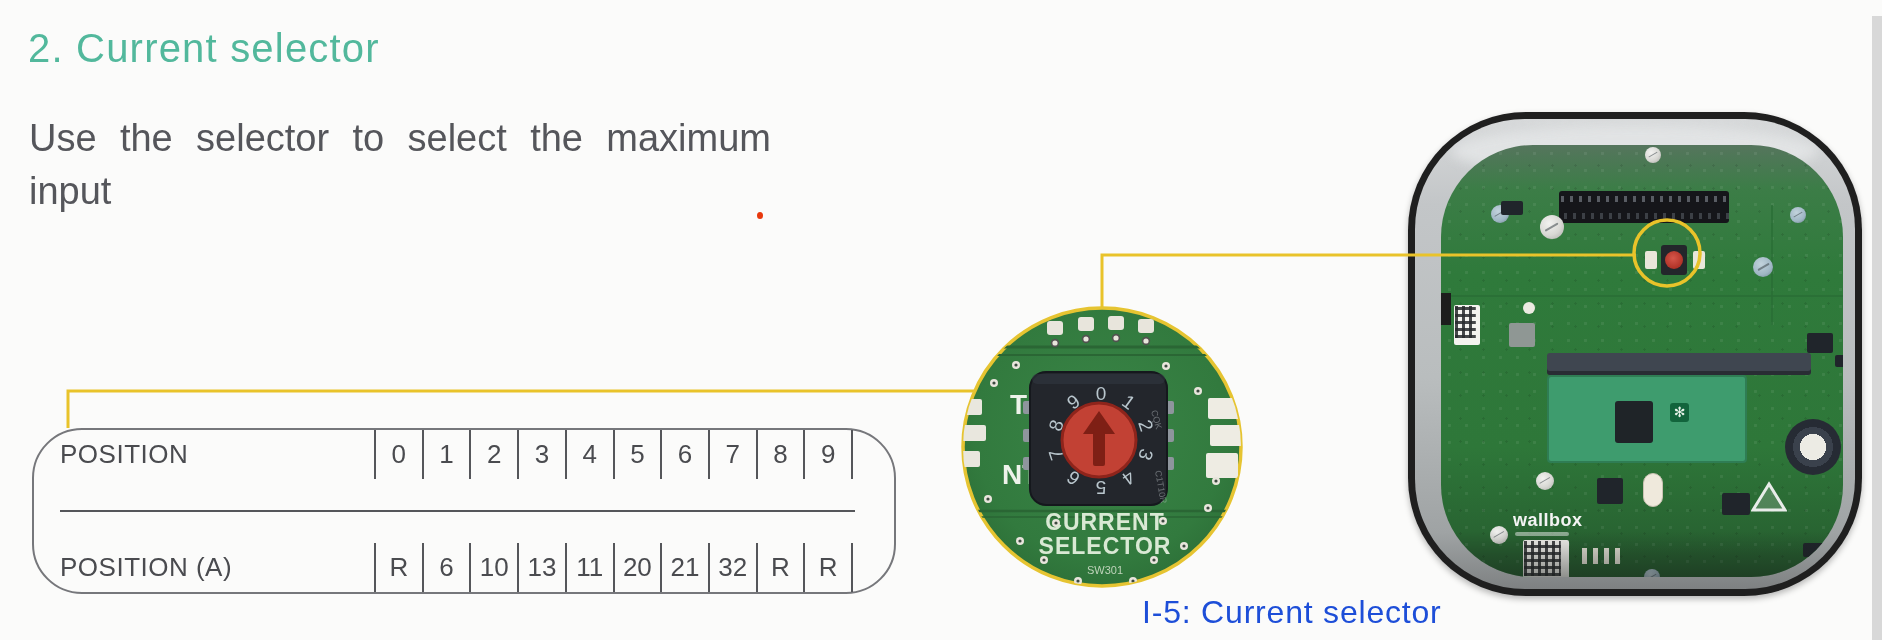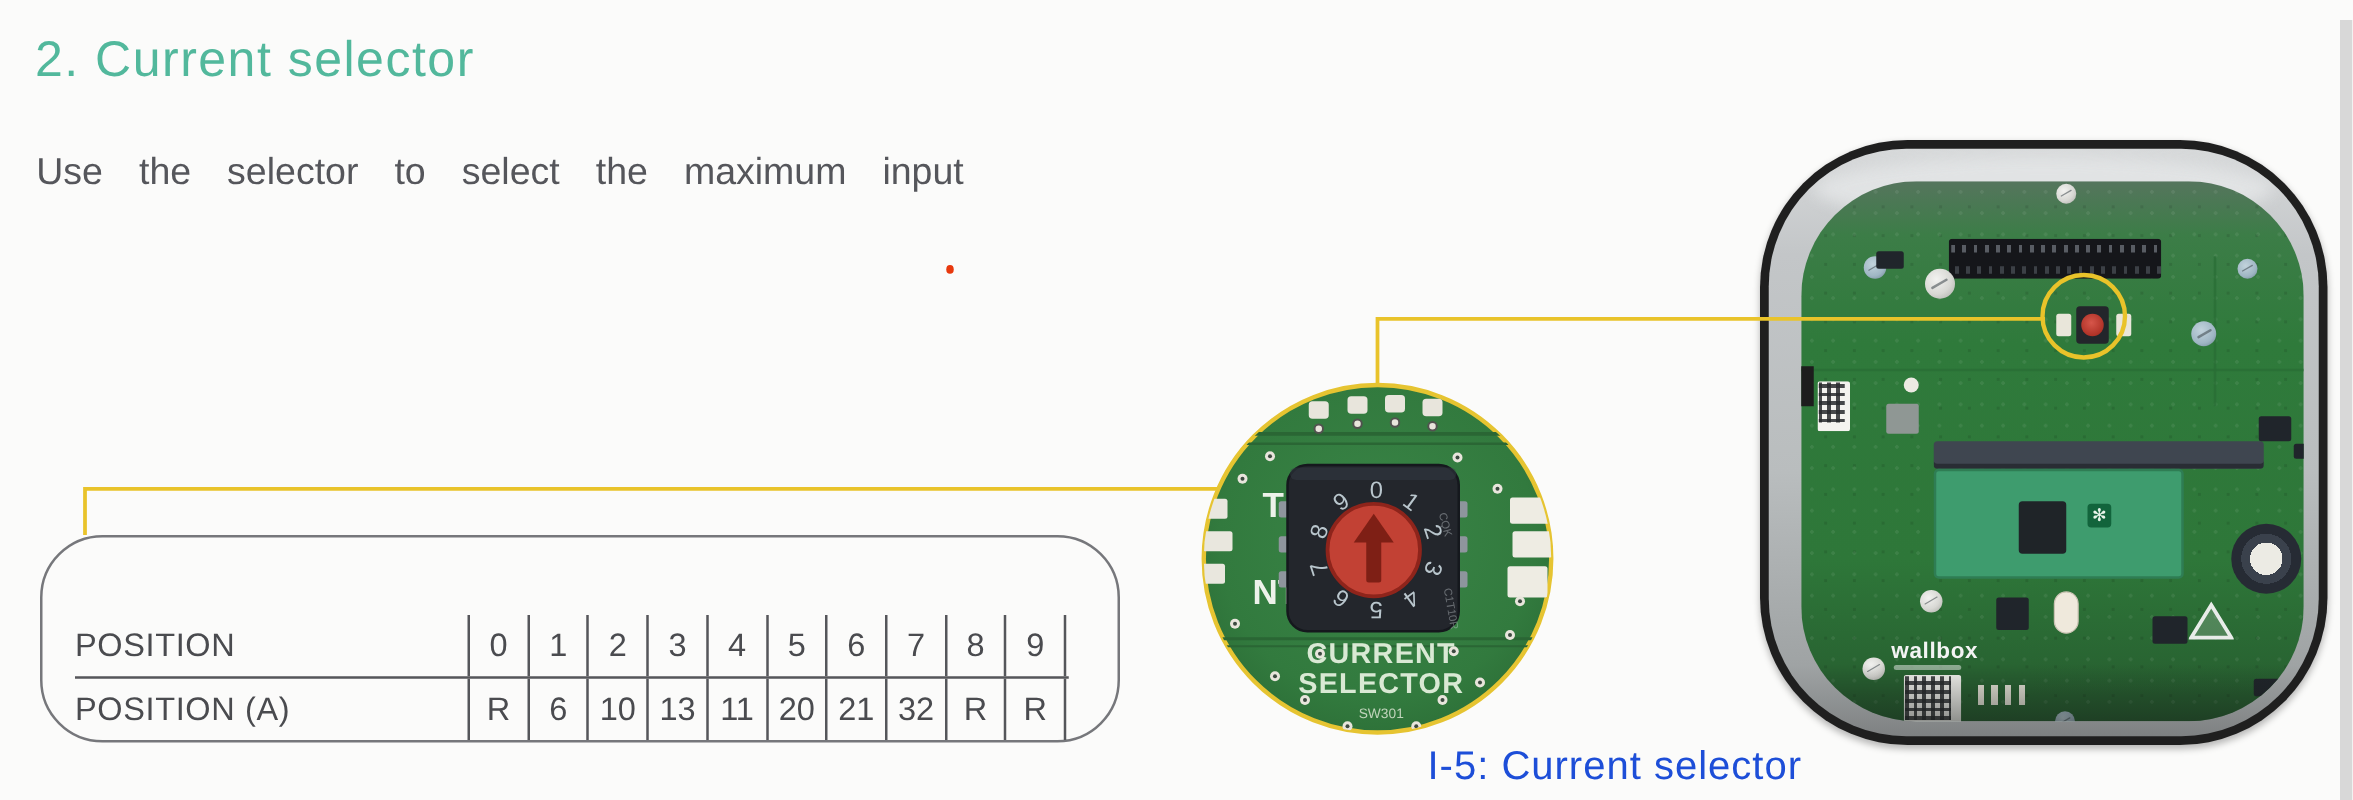--- a/index.html
+++ b/index.html
@@ -14,7 +14,7 @@
              color:#52b89c; font-weight:400; }
 
   .para { position:absolute; left:29px; top:96px; width:742px; color:#55565b;
-          font-size:30px; }
+          font-size:38px; }
   .jline { height:52.5px; line-height:52.5px; text-align:justify; text-align-last:justify; white-space:normal; }
   .jline.last { text-align-last:left; }
 

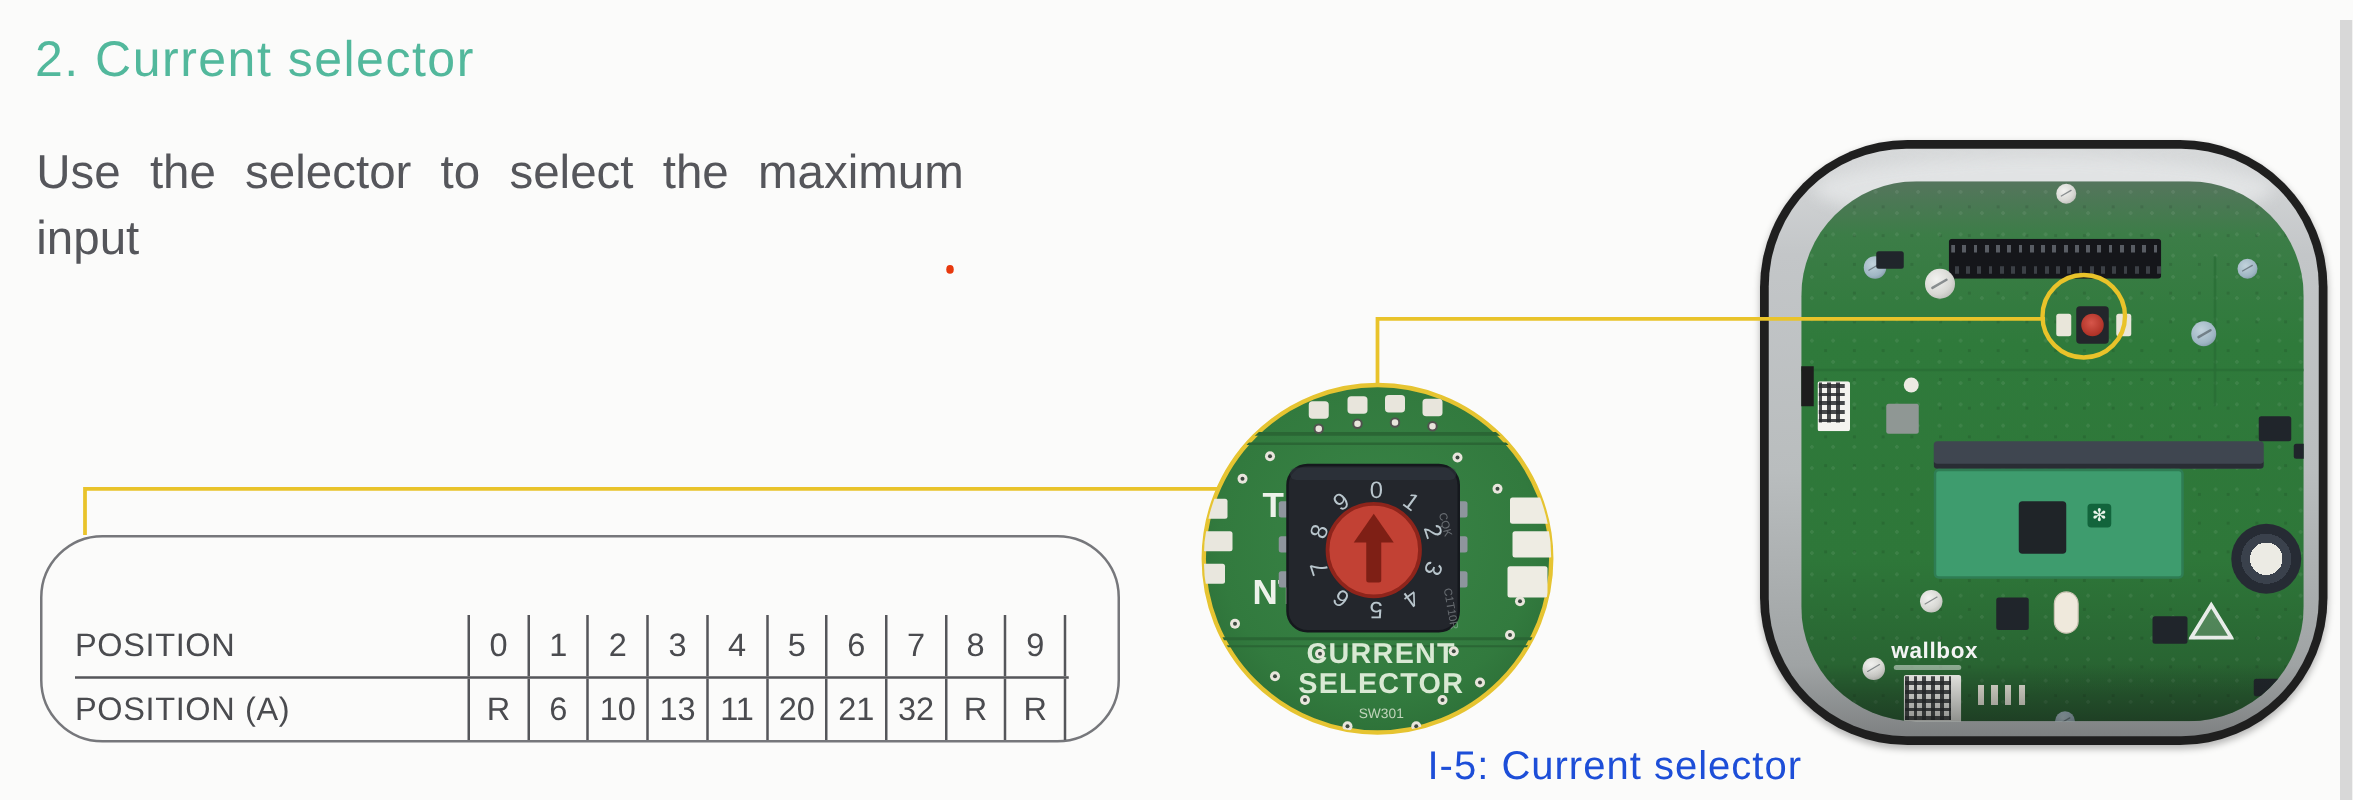--- a/index.html
+++ b/index.html
@@ -24,7 +24,7 @@
   
   .spec-table { position:absolute; left:32px; top:412px; width:864px; height:166px;
                 border:2px solid #76777b; border-radius:50px;
-                display:flex; flex-direction:column; justify-content:flex-end;
+                display:flex; flex-direction:column; justify-content:space-between;
                 padding:0 41px 0 26px; color:#4a4b4f; font-size:26px; }
   .trow { display:flex; align-items:center; height:49px; }
   .tlabel { width:314px; letter-spacing:0.5px; }

